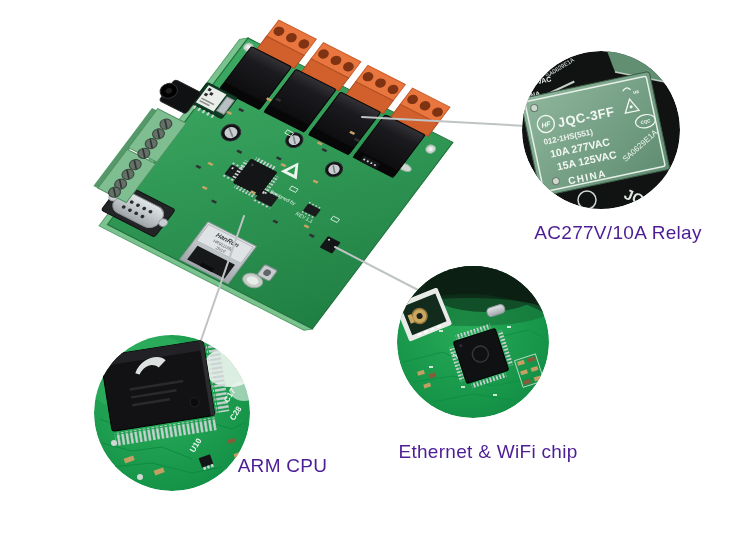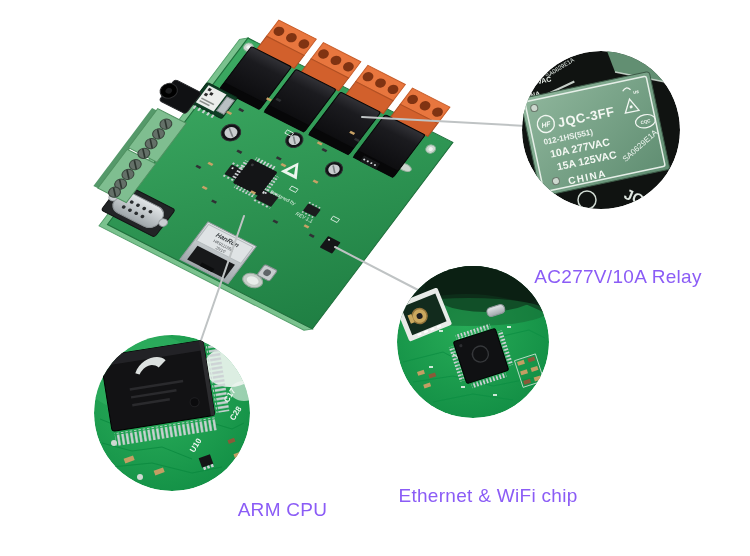--- a/index.html
+++ b/index.html
@@ -6,8 +6,8 @@
   .stage{position:relative;width:750px;height:556px;background:#ffffff;overflow:hidden;
          font-family:"Liberation Sans",sans-serif;}
   .stage svg{position:absolute;left:0;top:0;}
-  .callout-label{position:absolute;font-size:19px;color:#8b5cf6;letter-spacing:.3px;
-                 white-space:nowrap;text-align:center;font-weight:500;margin-top:44px;}
+  .callout-label{position:absolute;font-size:19px;color:#4c1d95;letter-spacing:.3px;
+                 white-space:nowrap;text-align:center;font-weight:500;}
   .svg-txt{font-family:"Liberation Sans",sans-serif;}
 </style>
 </head>

